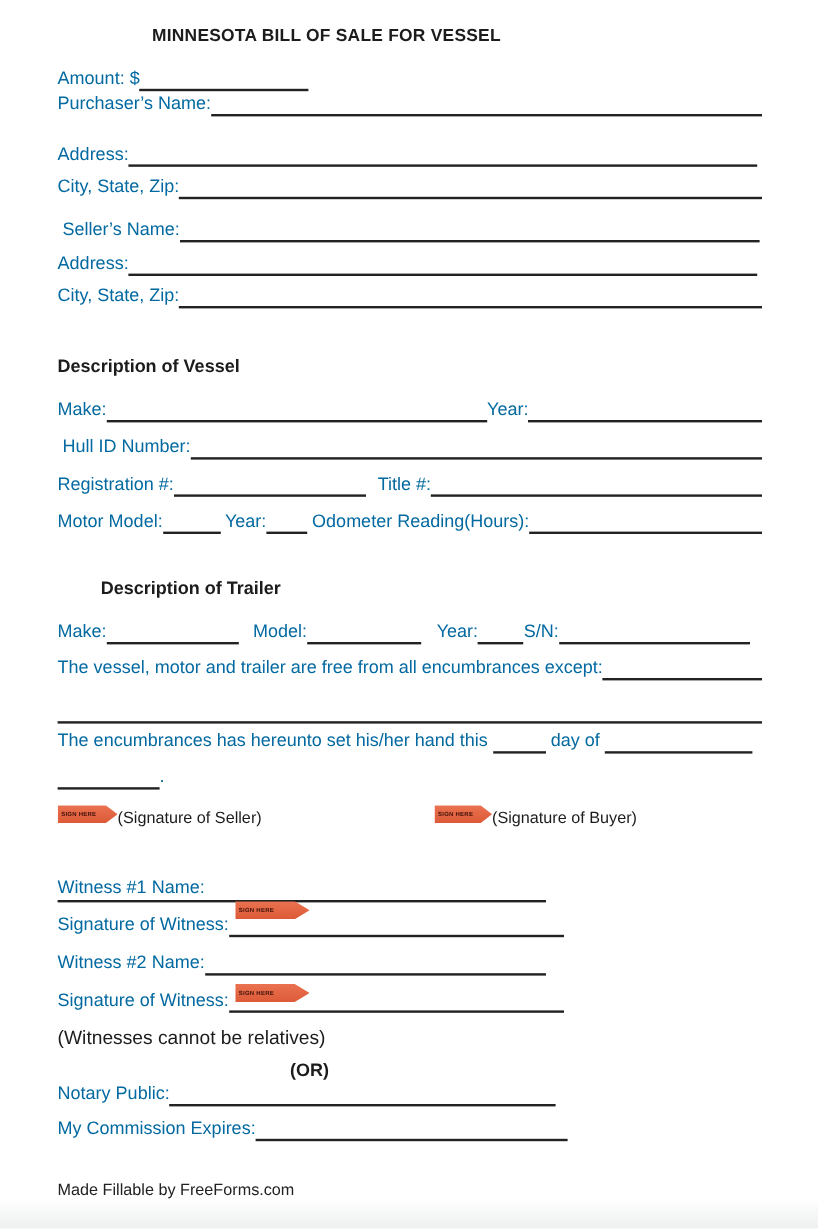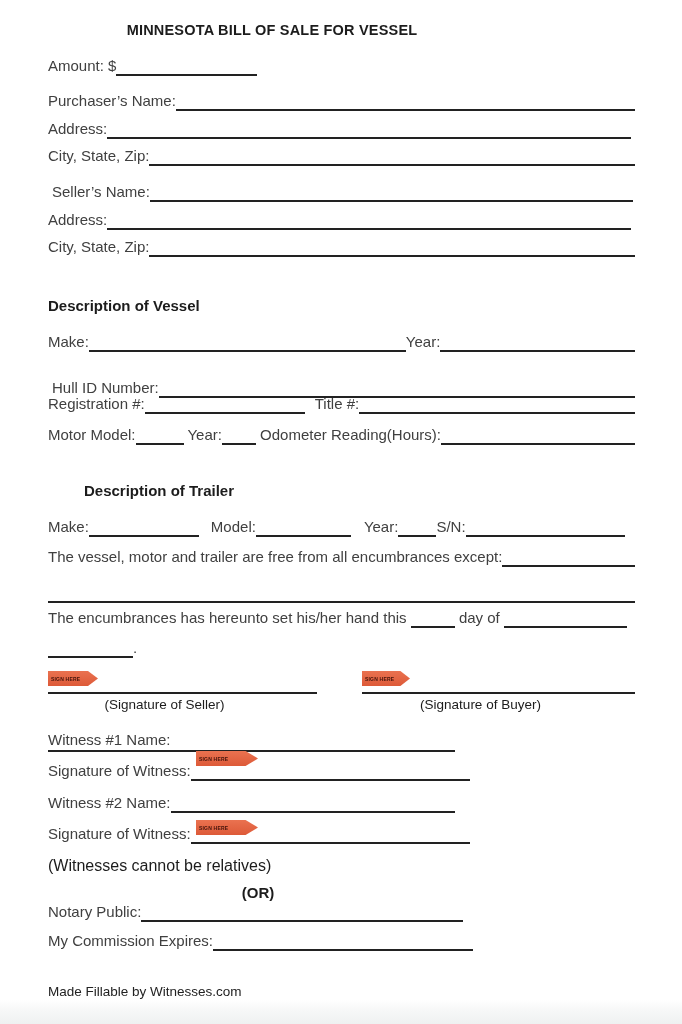--- a/index.html
+++ b/index.html
@@ -13,7 +13,7 @@
     overflow:hidden;
   }
   .row{position:absolute;display:flex;align-items:stretch;height:20px;}
-  .lbl{white-space:pre;font-size:15px;line-height:20px;color:#404040;}
+  .lbl{white-space:pre;font-size:15px;line-height:20px;color:#0369a1;}
   .fill{border-bottom:2px solid #222222;height:18px;}
   .grow{flex:1 1 auto;}
   .gap{height:18px;}

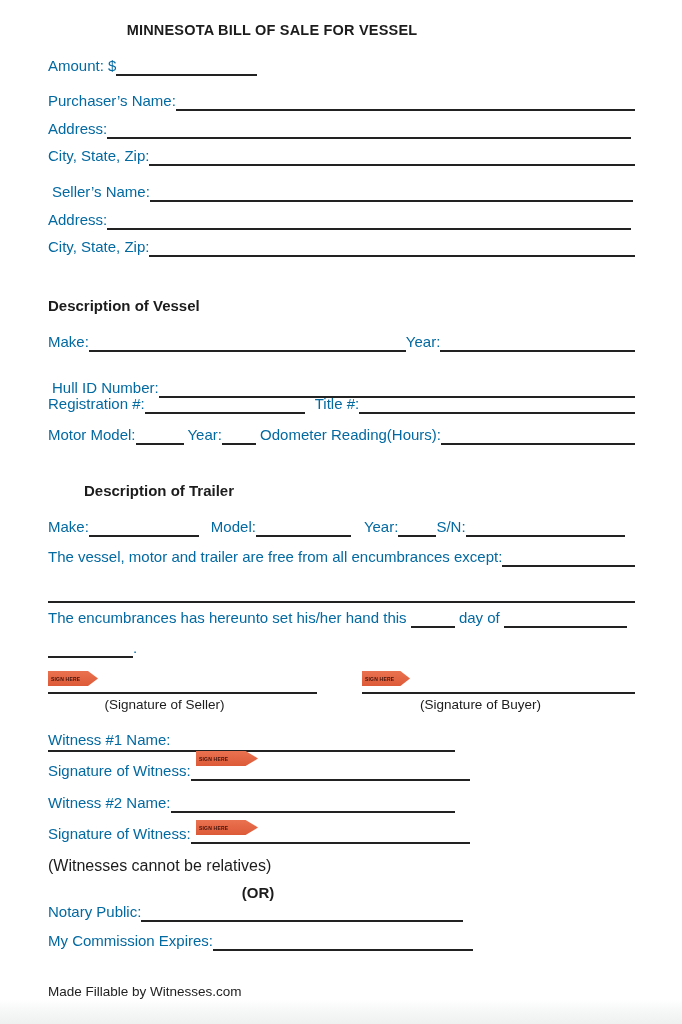--- a/index.html
+++ b/index.html
@@ -57,7 +57,7 @@
     <span class="fill" style="width:141px;"></span>
   </div>
 
-  <div class="row" style="top:91px;left:48px;width:587px;">
+  <div class="row" style="top:77px;left:48px;width:587px;">
     <span class="lbl">Purchaser’s Name:</span>
     <span class="fill grow"></span>
   </div>

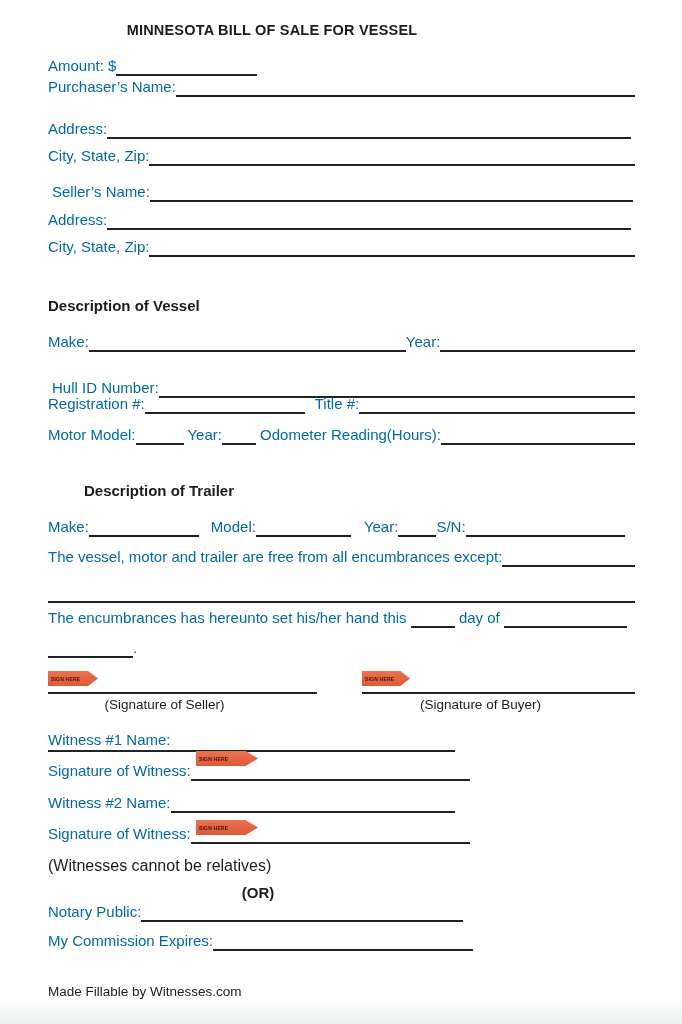--- a/index.html
+++ b/index.html
@@ -92,7 +92,7 @@
     <span class="fill grow"></span>
   </div>
 
-  <div class="row" style="top:378px;left:52px;width:583px;">
+  <div class="row" style="top:363px;left:52px;width:583px;">
     <span class="lbl">Hull ID Number:</span>
     <span class="fill grow"></span>
   </div>

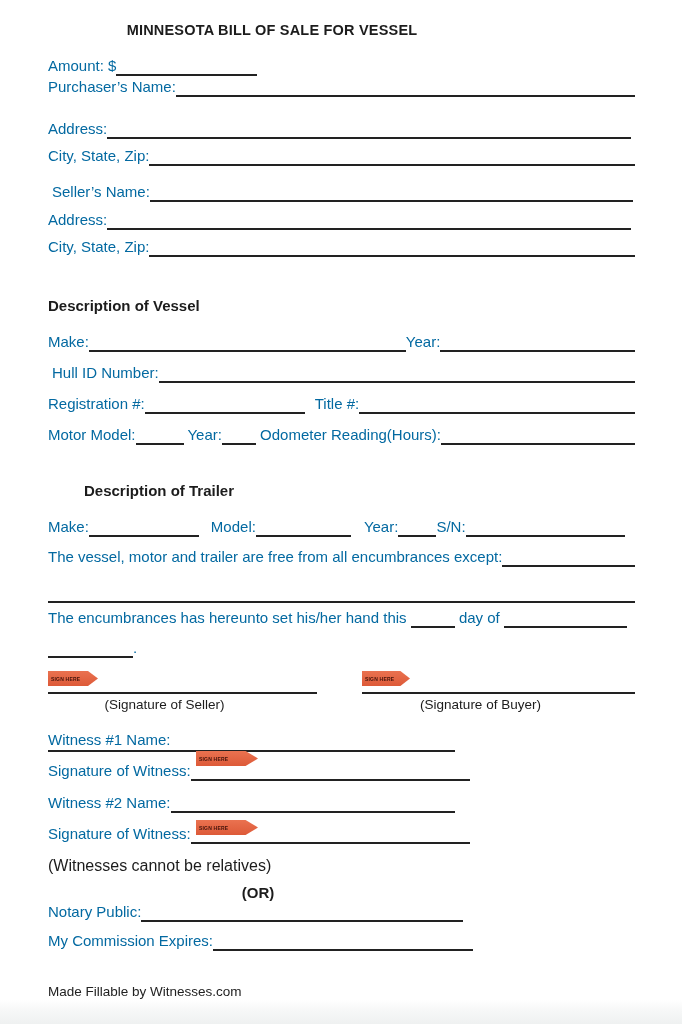--- a/index.html
+++ b/index.html
@@ -22,7 +22,7 @@
     text-align:center;font-size:14.5px;font-weight:bold;letter-spacing:0.2px;
   }
   .heading{position:absolute;font-size:15px;font-weight:bold;}
-  .sig-col{position:absolute;display:flex;flex-direction:column;}
+  .sig-col{position:absolute;display:flex;flex-direction:row;}
   .sig-line{border-bottom:2px solid #222222;height:0;}
   .sig-caption{text-align:center;font-size:13.5px;padding-top:3px;padding-right:36px;}
   .sign-tag{

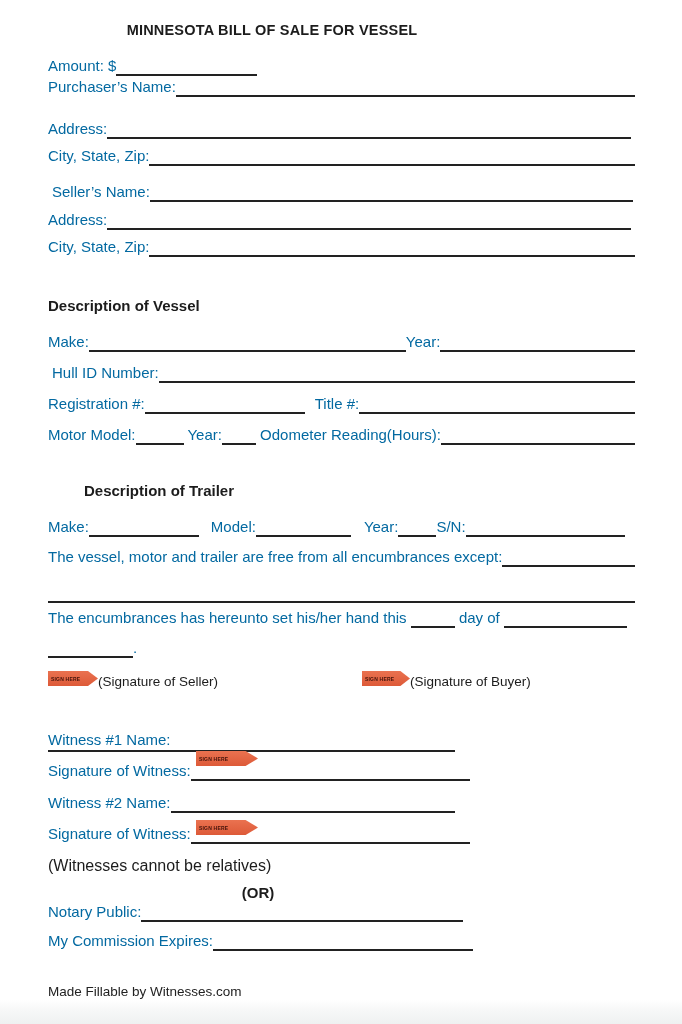--- a/index.html
+++ b/index.html
@@ -201,7 +201,7 @@
     <span class="fill grow"></span>
   </div>
 
-  <div class="footer" style="top:984px;left:48px;">Made Fillable by Witnesses.com</div>
+  <div class="footer" style="top:984px;left:48px;">Made Fillable by FreeForms.com</div>
 
   <div class="bottom-shade"></div>
 </div>

